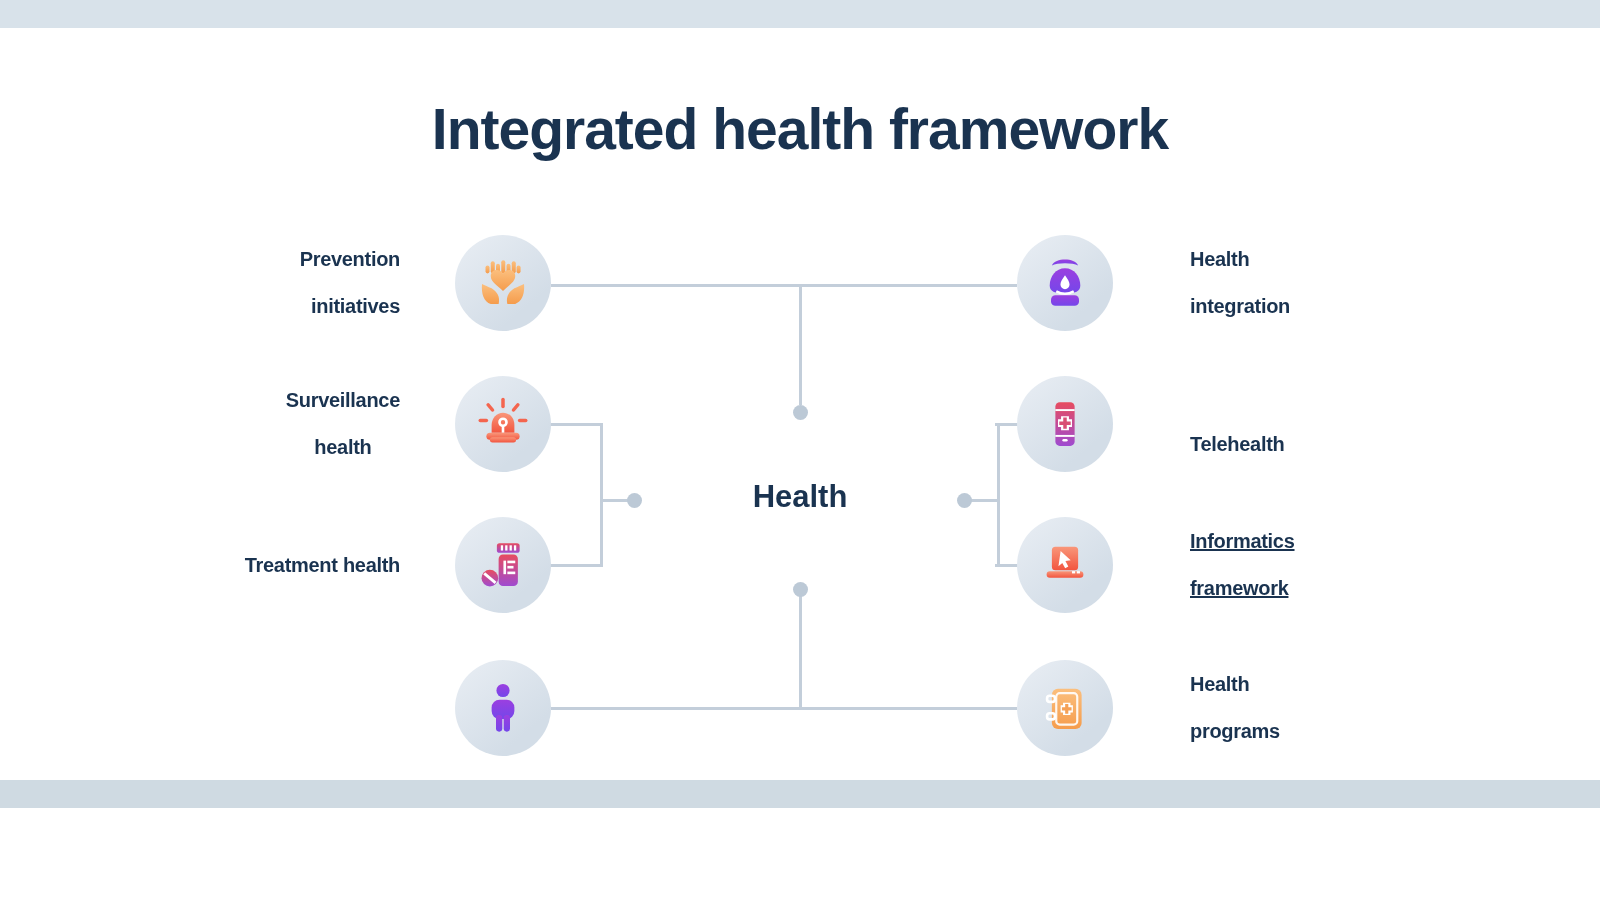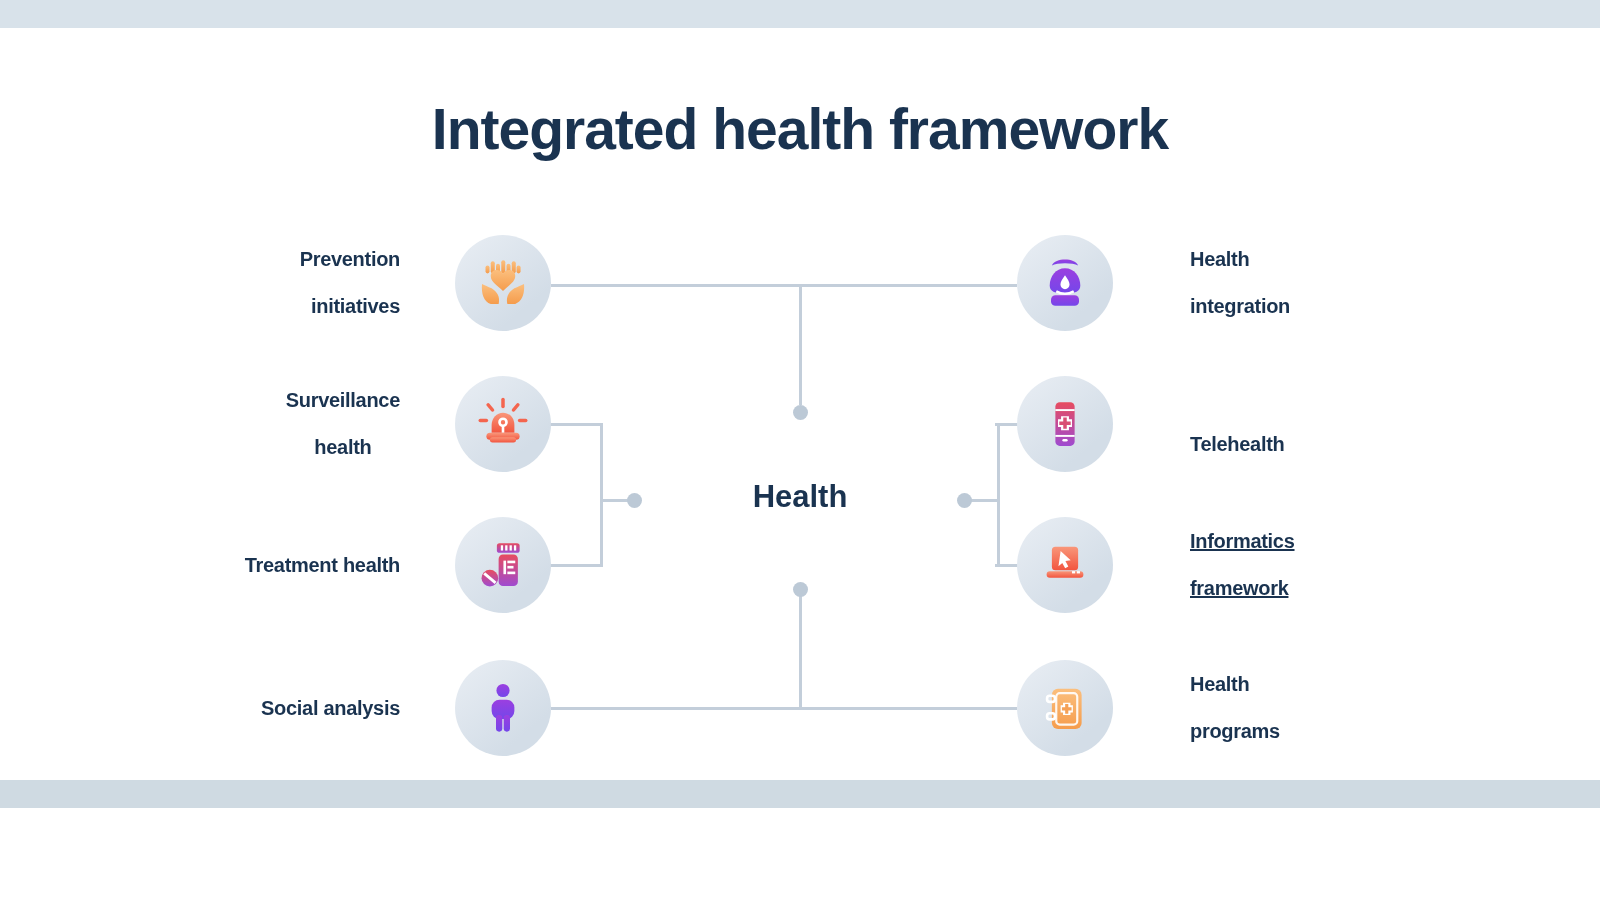--- a/index.html
+++ b/index.html
@@ -215,10 +215,6 @@
     <span>Treatment health</span>
     <span></span>
   </div>
-  <div class="label label-left" style="top:708px;">
-    <span>Social analysis</span>
-    <span></span>
-  </div>
 
   <div class="label label-right" style="top:283px;">
     <span>Health</span>

